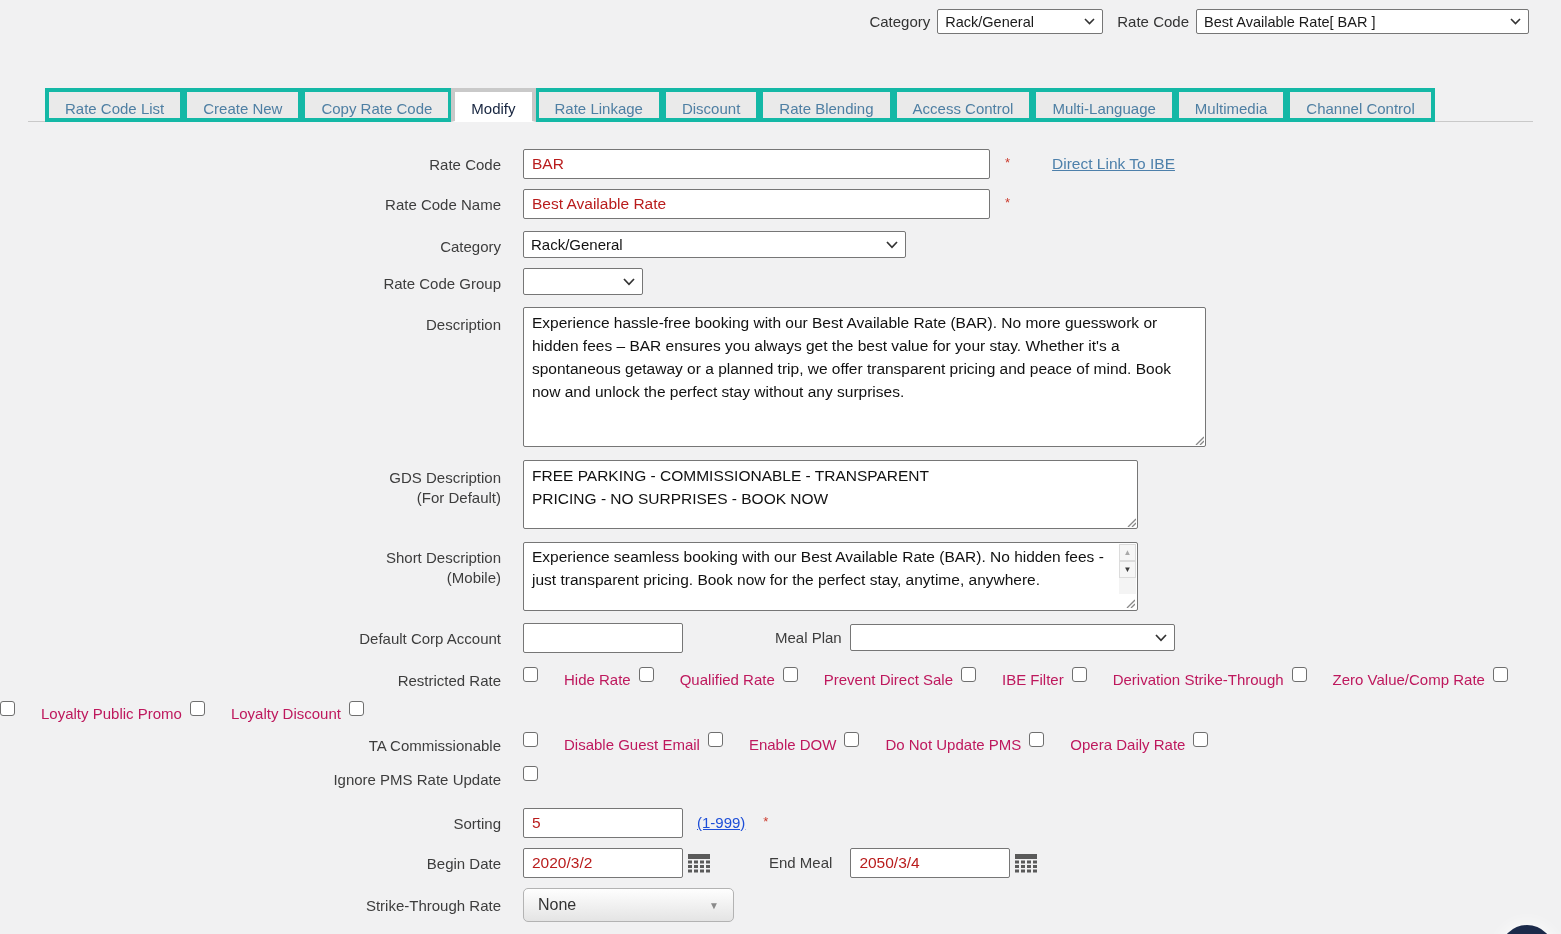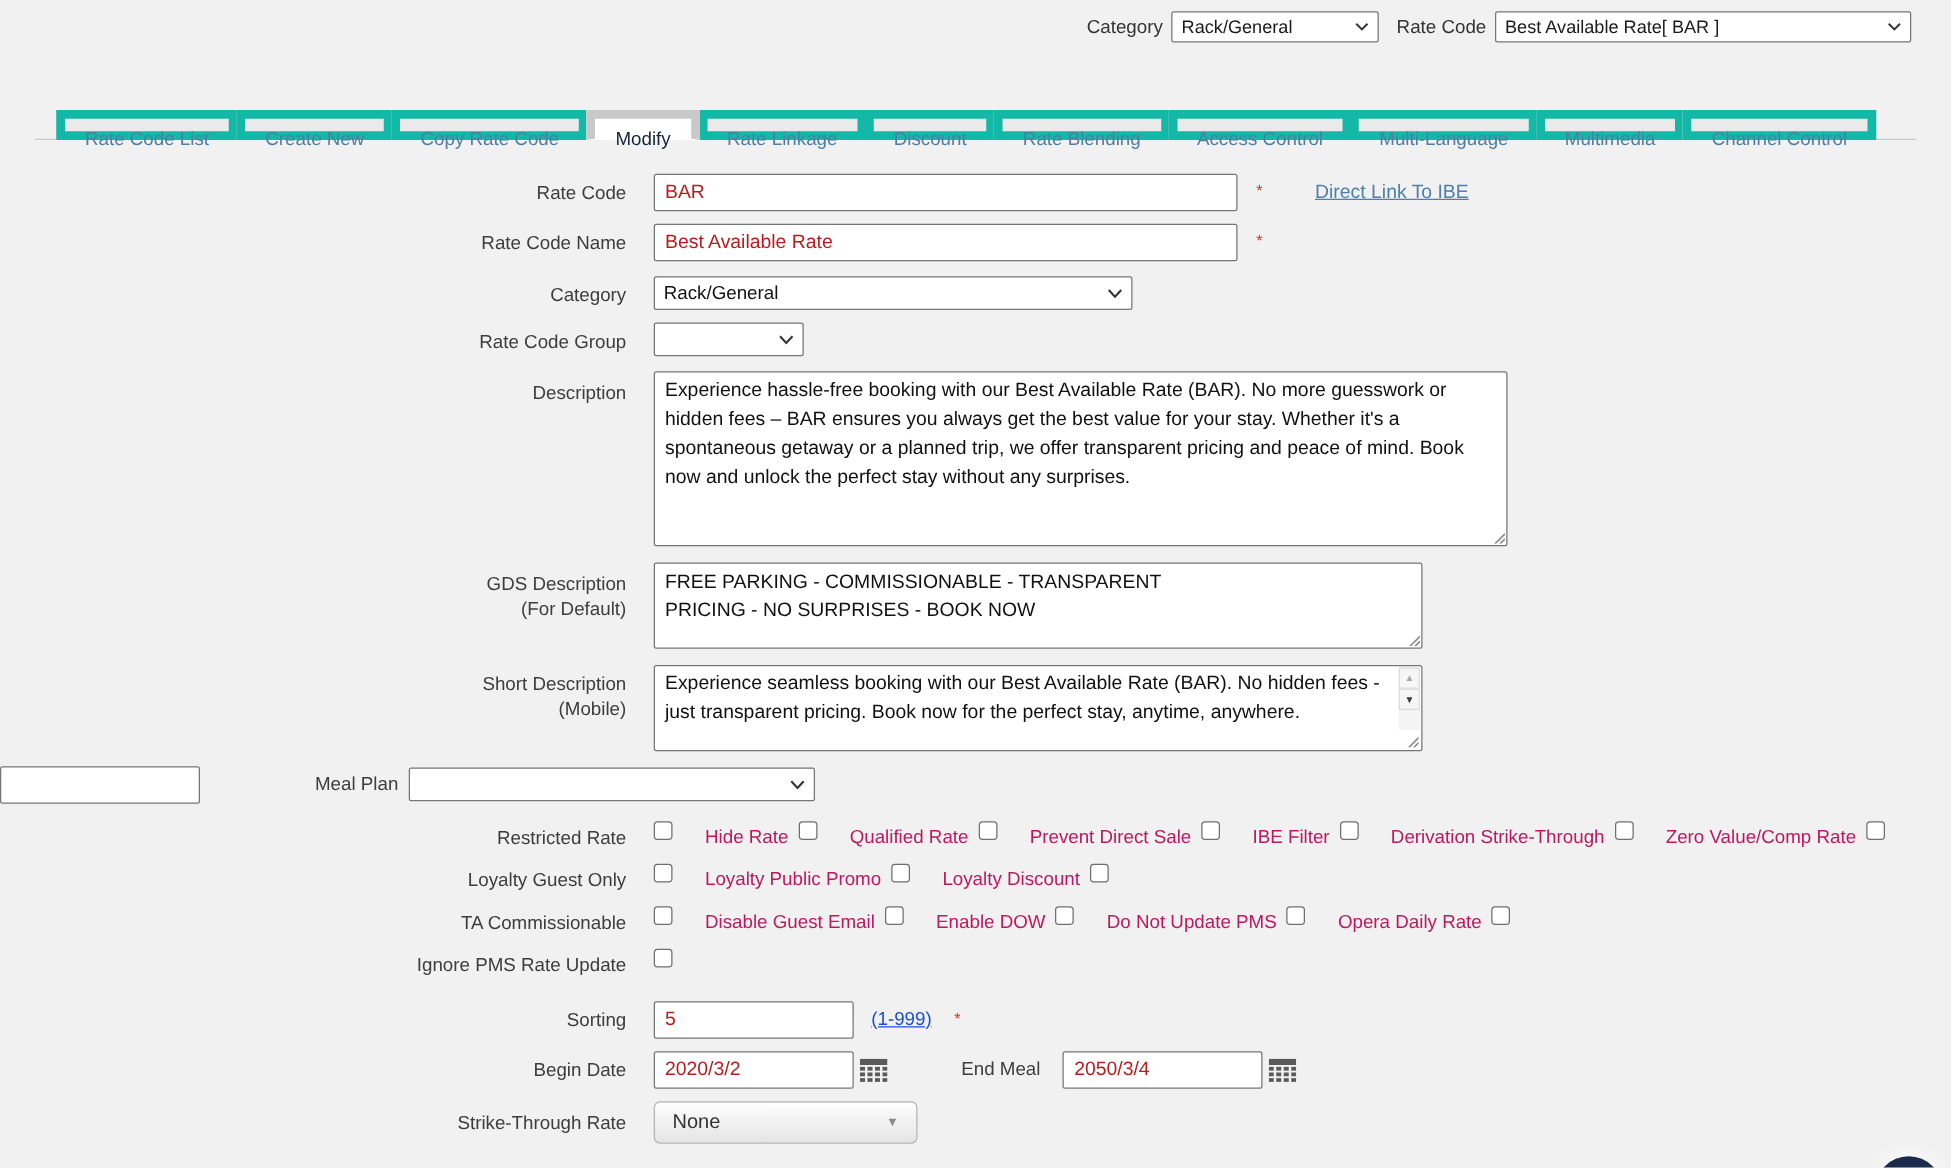--- a/index.html
+++ b/index.html
@@ -33,8 +33,8 @@
   .tabbar-wrap{margin:18px 28px 0 28px;border-bottom:1px solid #c9c9c9;}
   .tabbar{display:flex;margin-left:17px;}
   .tab{
-    height:24px;line-height:34px;padding:0 16px;font-size:15px;
-    background:#eaeaea;color:#4e7fa3;border:7px solid #14b8a6;
+    height:34px;line-height:34px;padding:0 16px;font-size:15px;
+    background:#eaeaea;color:#4e7fa3;border:4px solid #14b8a6;
     margin-right:-1px;margin-bottom:-1px;white-space:nowrap;cursor:pointer;
     box-sizing:border-box;
   }

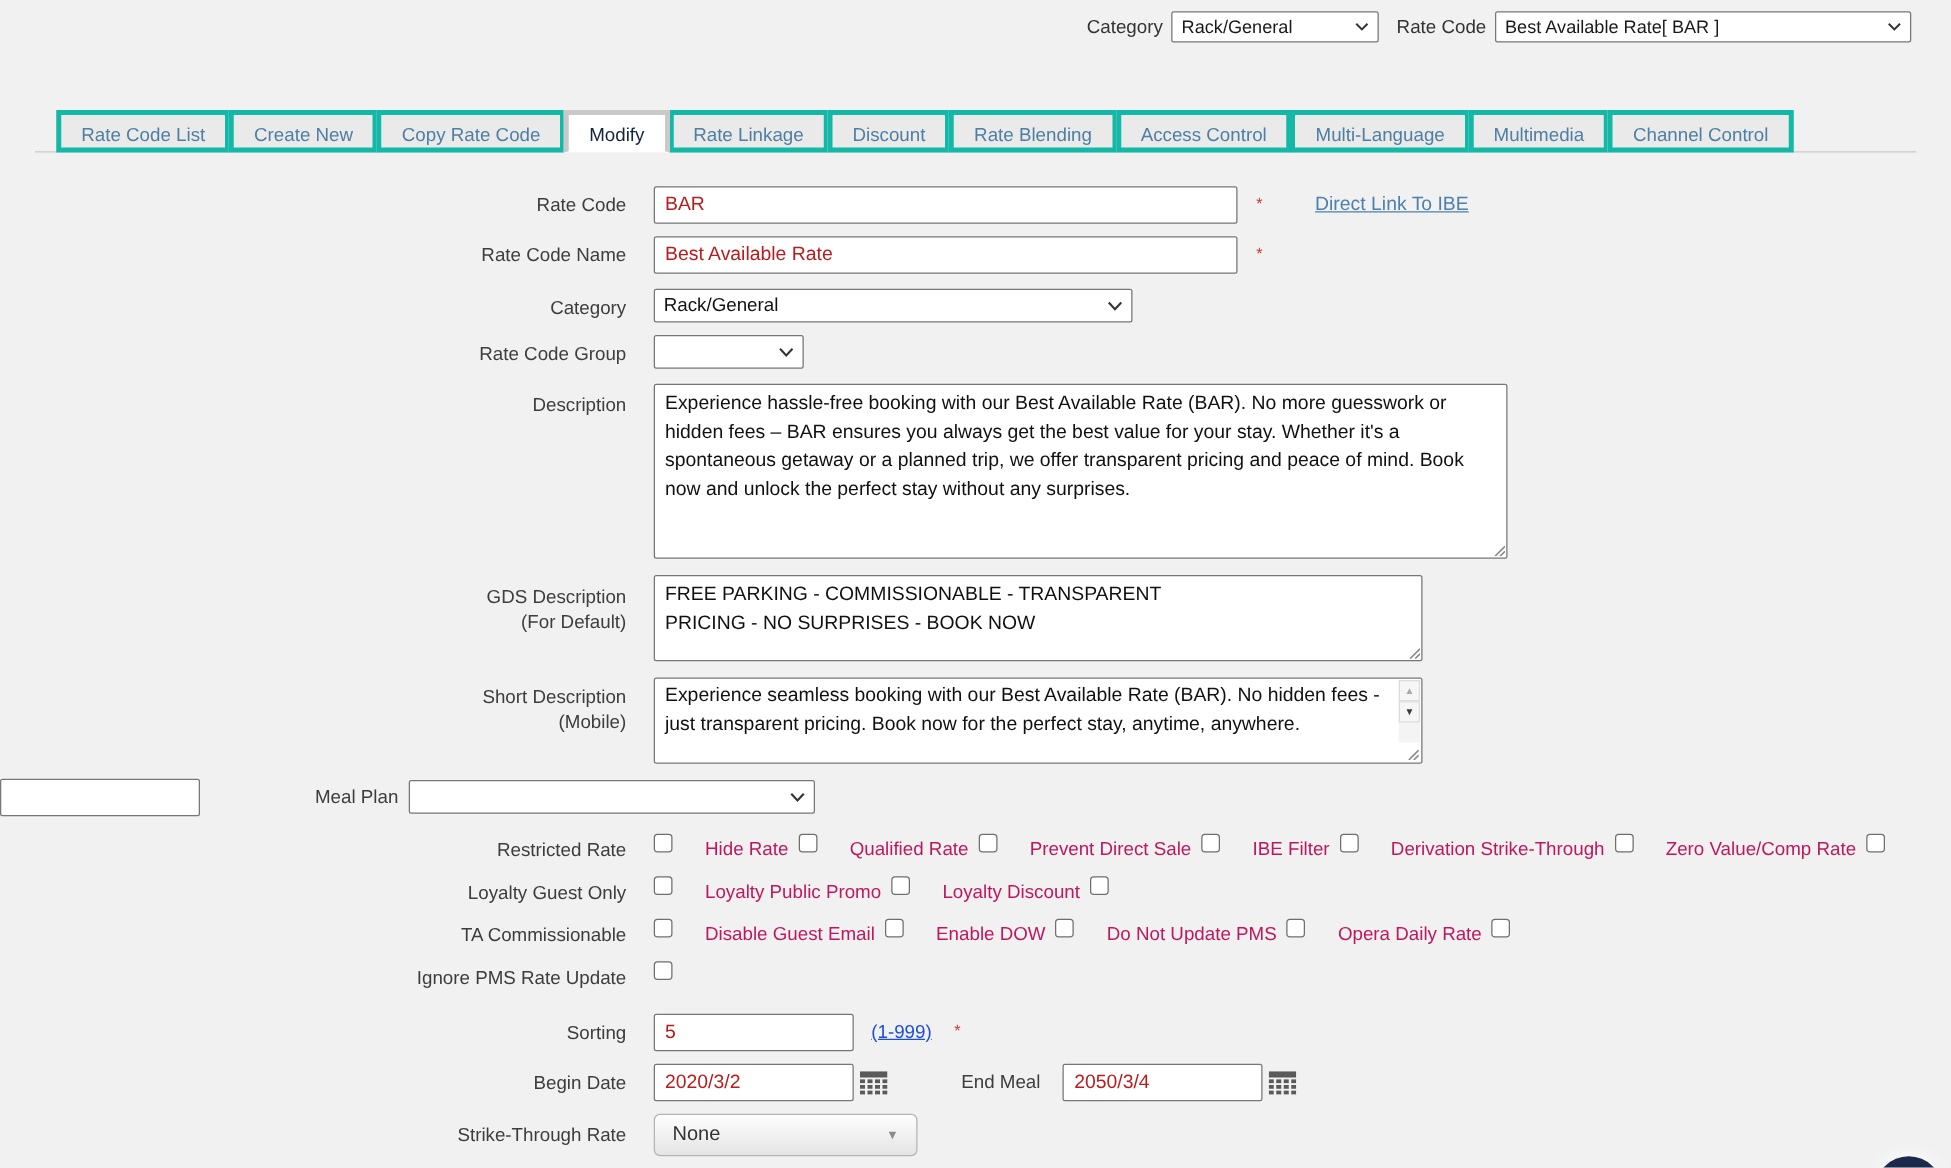--- a/index.html
+++ b/index.html
@@ -257,6 +257,7 @@
   </div>
 
   <div class="form-row row-gap13">
+    <div class="flabel pt5">Default Corp Account</div>
     <div class="ffield">
       <input class="tinput w160" type="text" value="" style="">
       <span class="meal-label">Meal Plan</span>

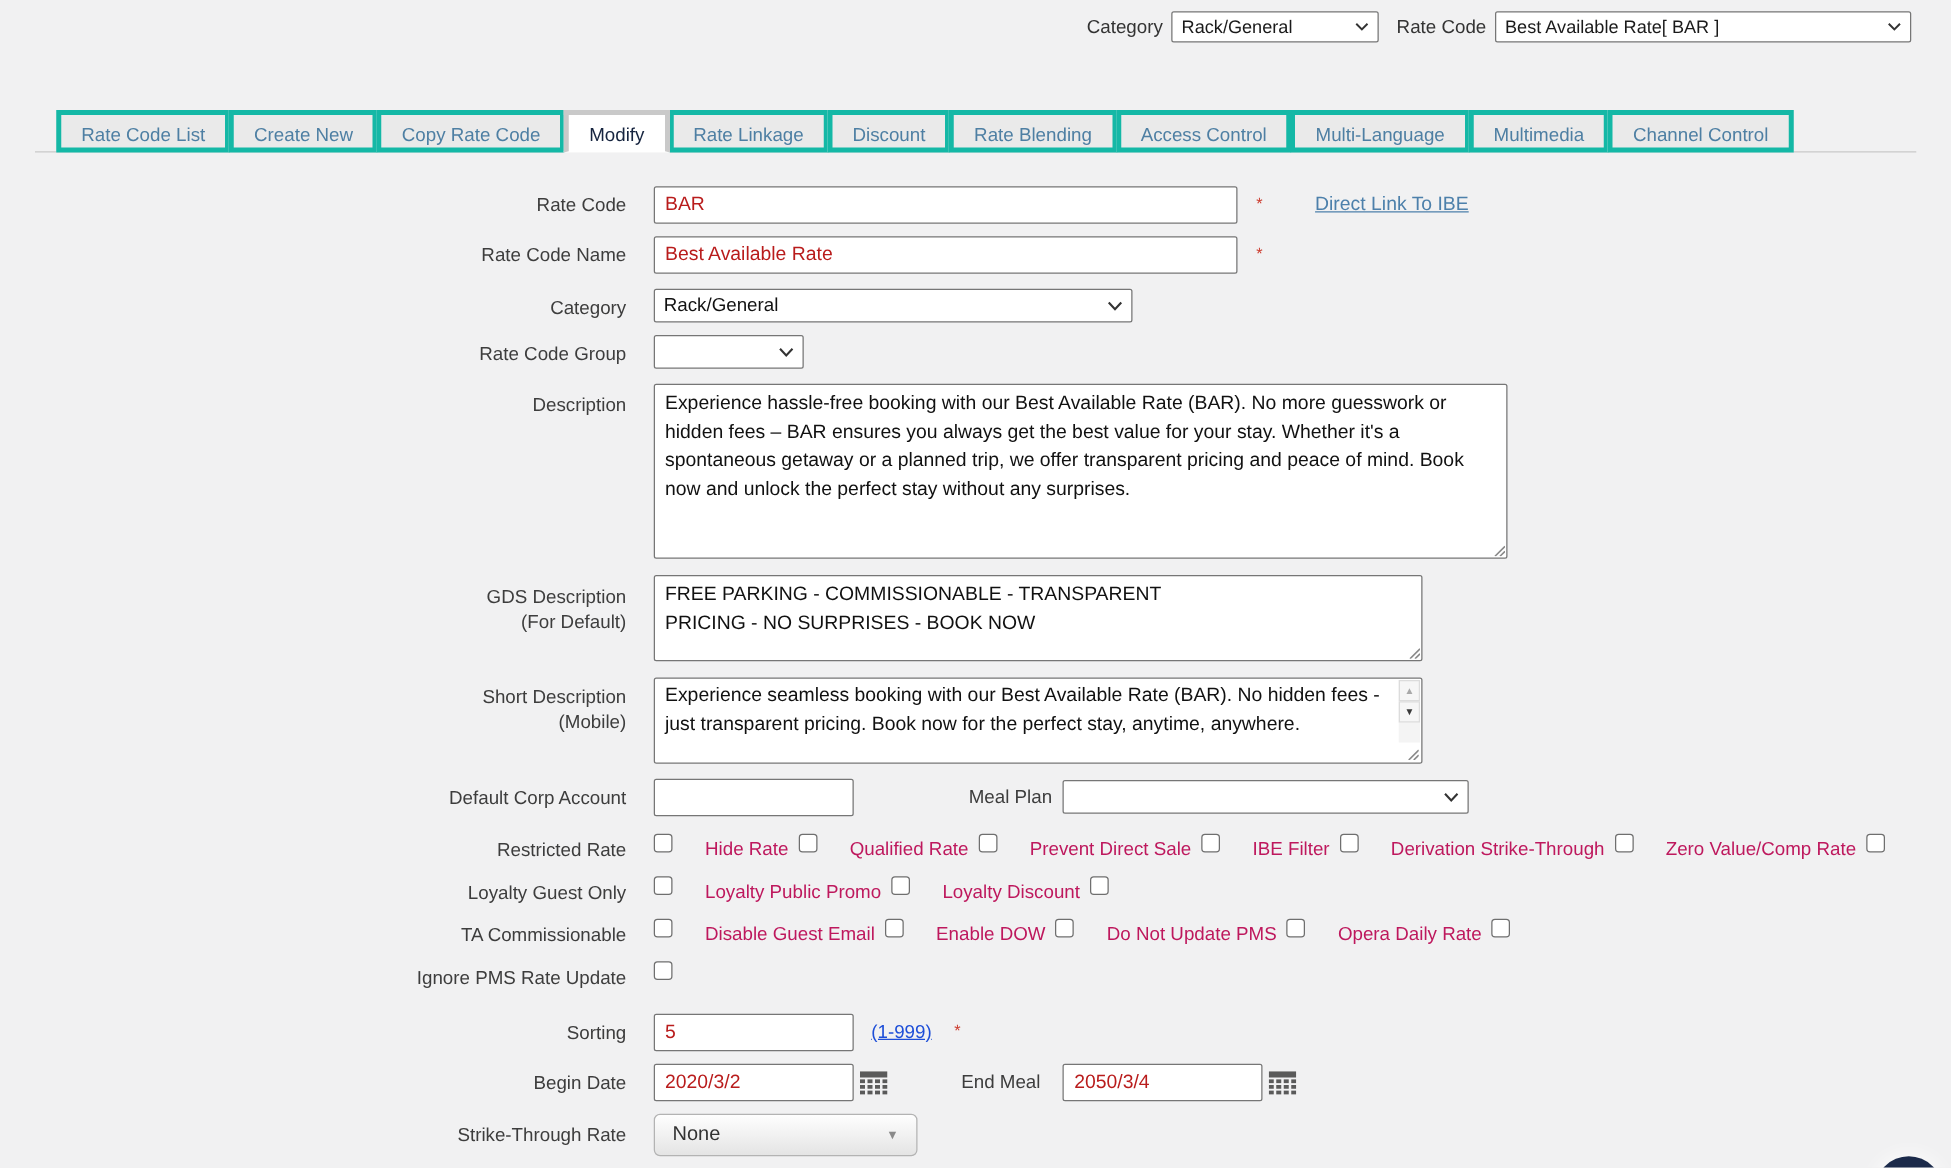--- a/index.html
+++ b/index.html
@@ -290,7 +290,6 @@
   </div>
 
   <div class="form-row cbrow">
-    <div class="flabel">Loyalty Guest Only</div>
     <div class="cbfield">
       <span class="cb"></span>
       <span class="cblabel">Loyalty Public Promo</span>

